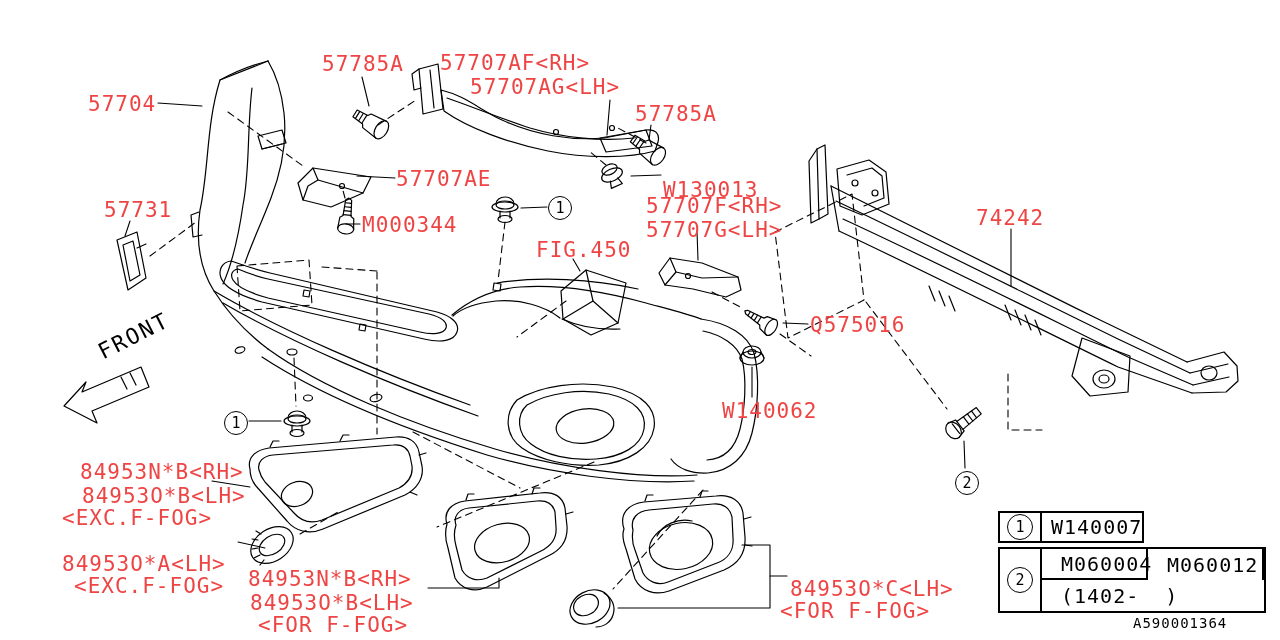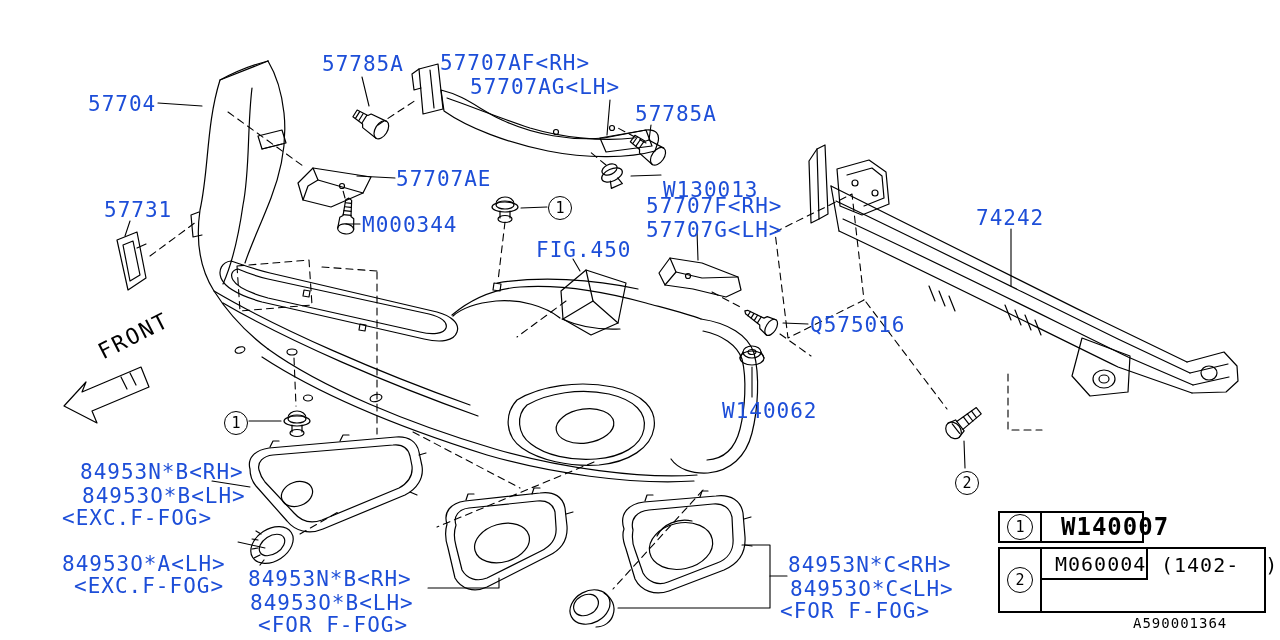--- a/index.html
+++ b/index.html
@@ -10,7 +10,7 @@
   svg.art { position:absolute; left:0; top:0; }
   .lbl {
     position:absolute; font-size:21px; line-height:24px; letter-spacing:1px;
-    white-space:pre; color:#1d4ed8;
+    white-space:pre; color:#ef4444;
   }
   .callout {
     position:absolute; width:22px; height:22px; border:1.6px solid #000;

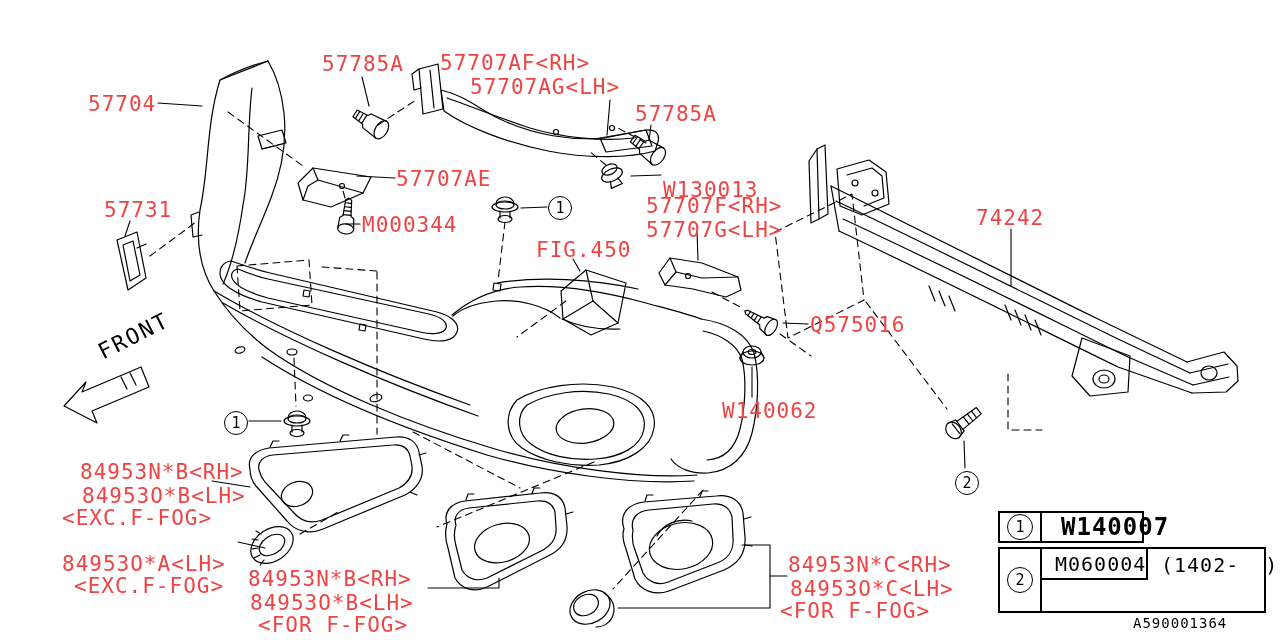--- a/index.html
+++ b/index.html
@@ -27,7 +27,7 @@
   .legend-1 { left:998px; top:511px; width:146px; height:32px; }
   .legend-2 { left:998px; top:547px; width:268px; height:66px; }
   .cell-num { width:40px; border-right:2px solid #000; display:flex; align-items:center; justify-content:center; flex:none; }
-  .cell-part { flex:1; display:flex; align-items:center; padding-left:19px; font-size:24px; letter-spacing:1px;font-weight:bold; }
+  .cell-part { flex:1; display:flex; align-items:center; padding-left:9px; font-size:20px; letter-spacing:1px; }
   .l2-grid { flex:1; display:grid; grid-template-columns:106px 1fr; grid-template-rows:1fr 1fr; }
   .l2-cell { display:flex; align-items:center; padding-left:13px; font-size:20px; letter-spacing:1px; white-space:pre; box-sizing:border-box; }
   .bb { border-bottom:2px solid #000; }

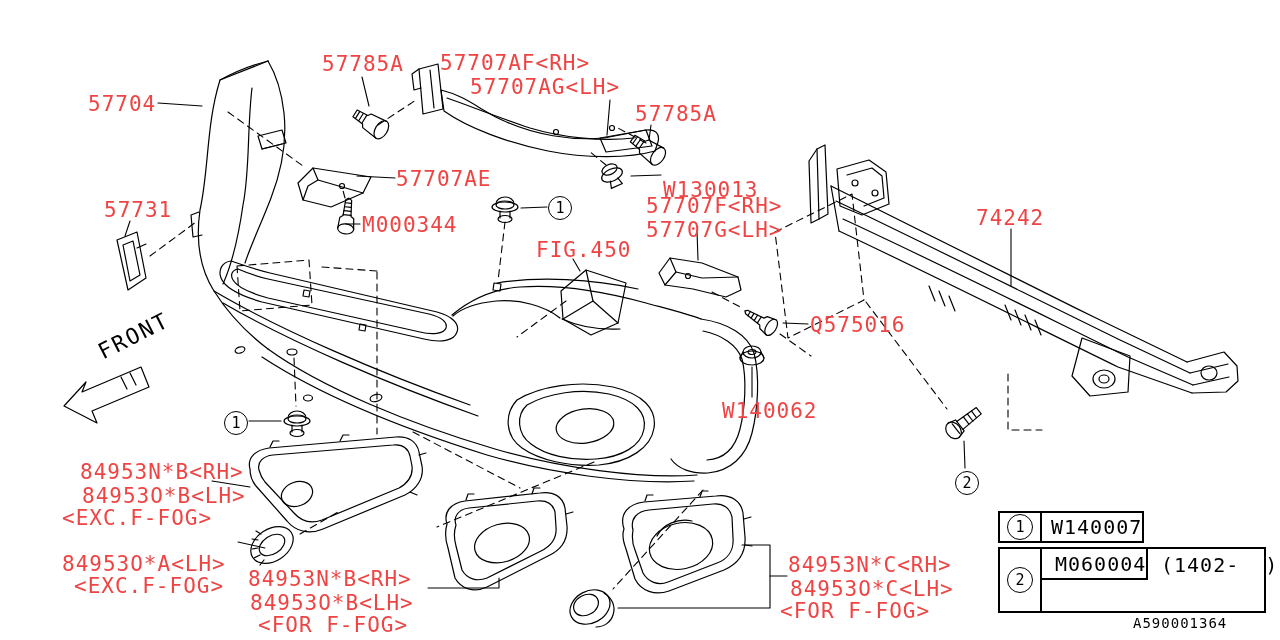--- a/index.html
+++ b/index.html
@@ -299,7 +299,6 @@
   <div class="lbl" style="left:250px;top:591px">84953O*B&lt;LH&gt;</div>
   <div class="lbl" style="left:258px;top:613px">&lt;FOR F-FOG&gt;</div>
 
-  <div class="lbl" style="left:788px;top:553px">84953N*C&lt;RH&gt;</div>
   <div class="lbl" style="left:790px;top:577px">84953O*C&lt;LH&gt;</div>
   <div class="lbl" style="left:780px;top:599px">&lt;FOR F-FOG&gt;</div>
 

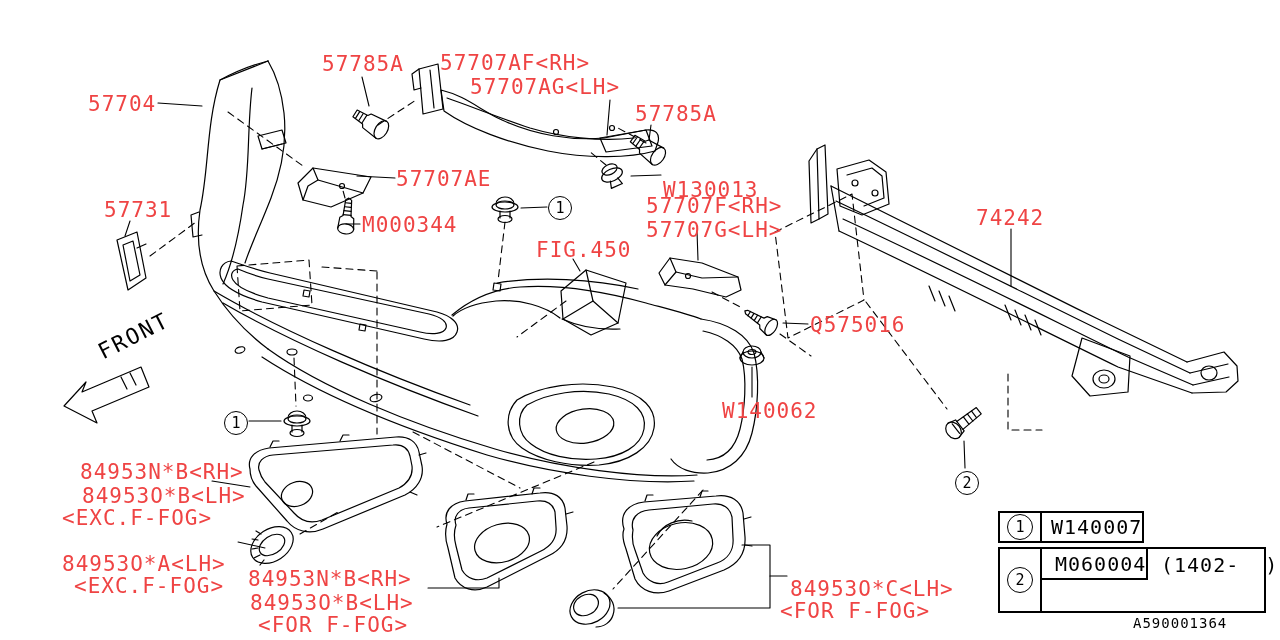--- a/index.html
+++ b/index.html
@@ -29,7 +29,7 @@
   .cell-num { width:40px; border-right:2px solid #000; display:flex; align-items:center; justify-content:center; flex:none; }
   .cell-part { flex:1; display:flex; align-items:center; padding-left:9px; font-size:20px; letter-spacing:1px; }
   .l2-grid { flex:1; display:grid; grid-template-columns:106px 1fr; grid-template-rows:1fr 1fr; }
-  .l2-cell { display:flex; align-items:center; padding-left:13px; font-size:20px; letter-spacing:1px; white-space:pre; box-sizing:border-box; }
+  .l2-cell { display:flex; align-items:center; padding-left:19px; font-size:20px; letter-spacing:1px; white-space:pre; box-sizing:border-box; }
   .bb { border-bottom:2px solid #000; }
   .br { border-right:2px solid #000; }
   .mini-circle { width:24px; height:24px; border:1.6px solid #000; border-radius:50%; text-align:center; line-height:24px; font-size:15px; }

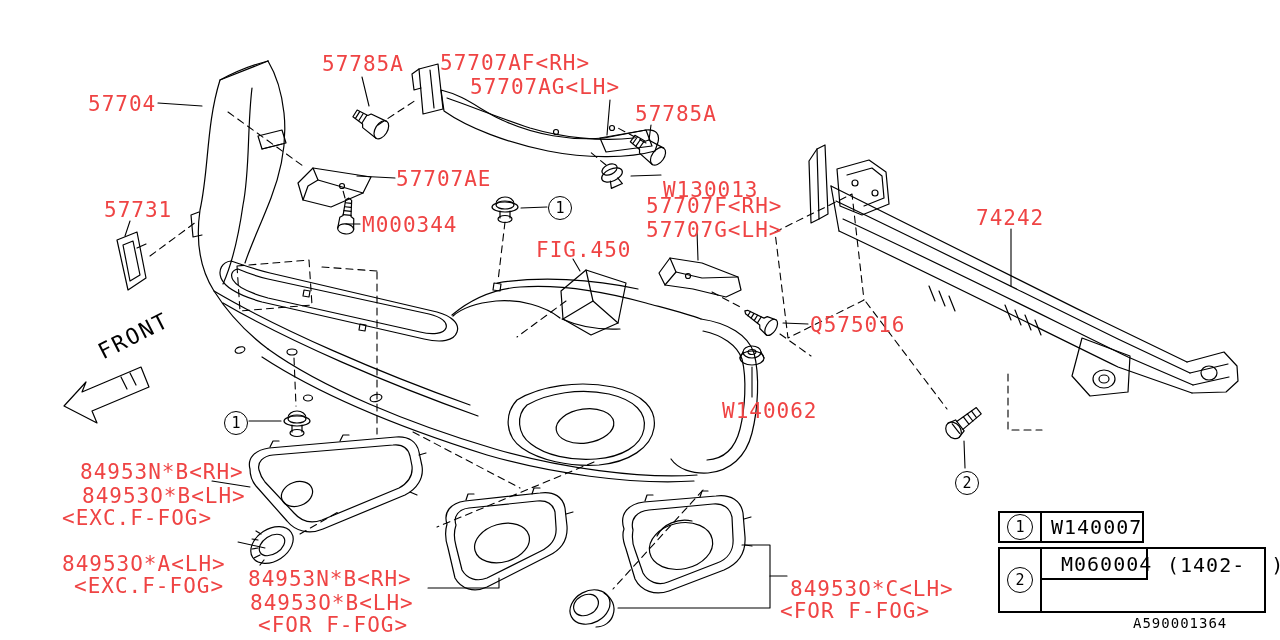--- a/index.html
+++ b/index.html
@@ -321,6 +321,7 @@
     </div>
     <div class="l2-grid">
       <div class="l2-cell bb br">M060004</div>
+      <div class="l2-cell br">M060012</div>
       <div class="l2-cell">(1402-  )</div>
     </div>
   </div>

